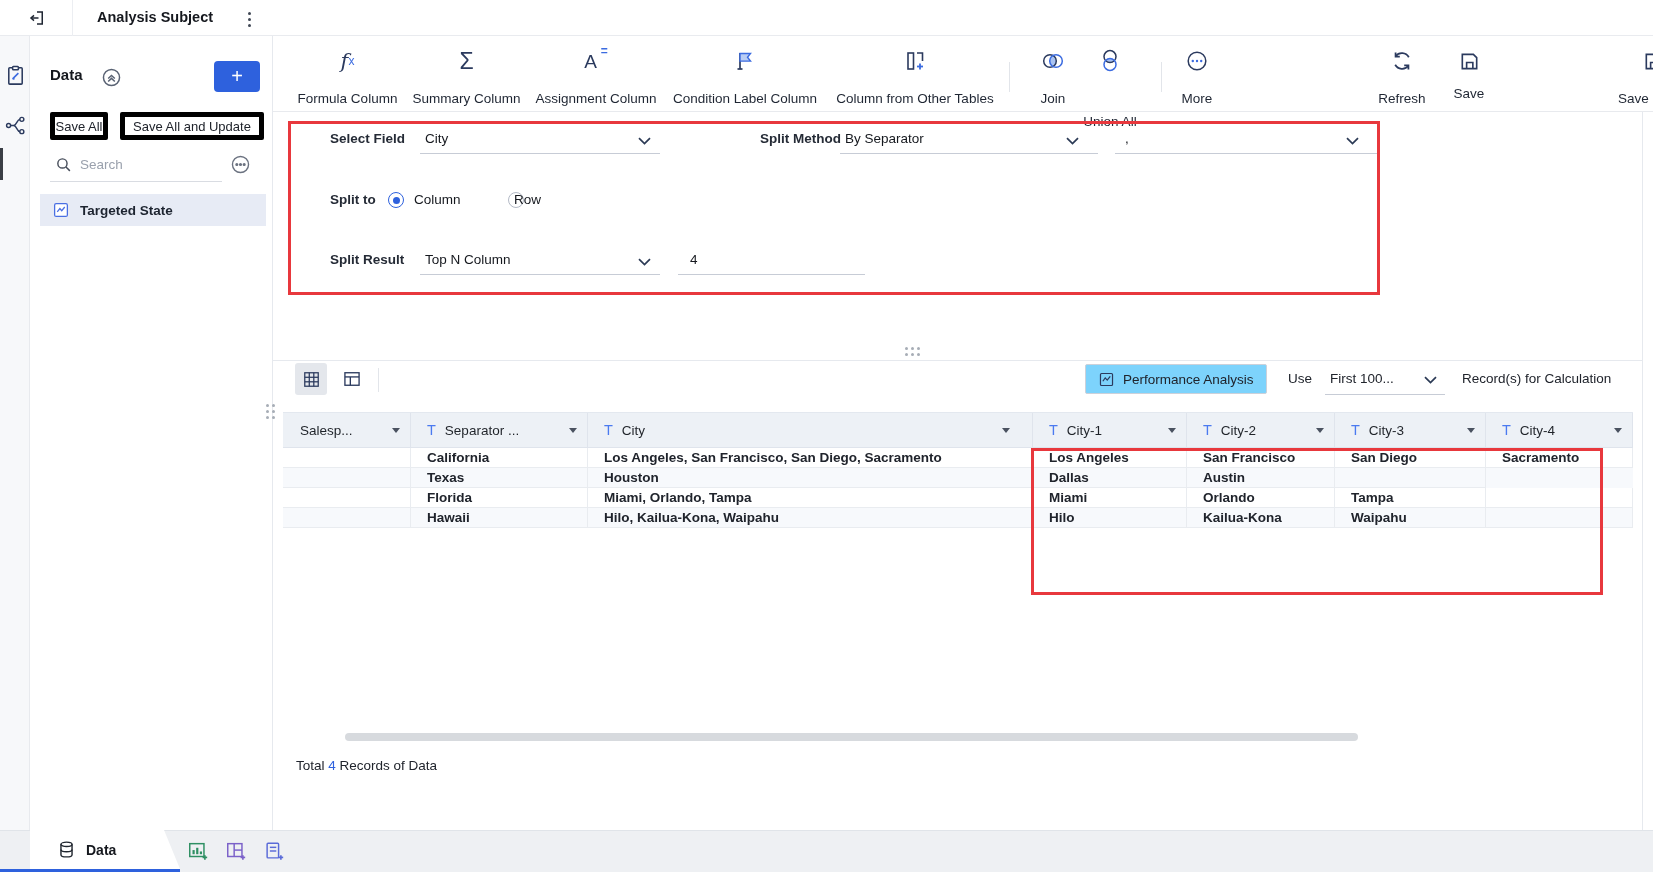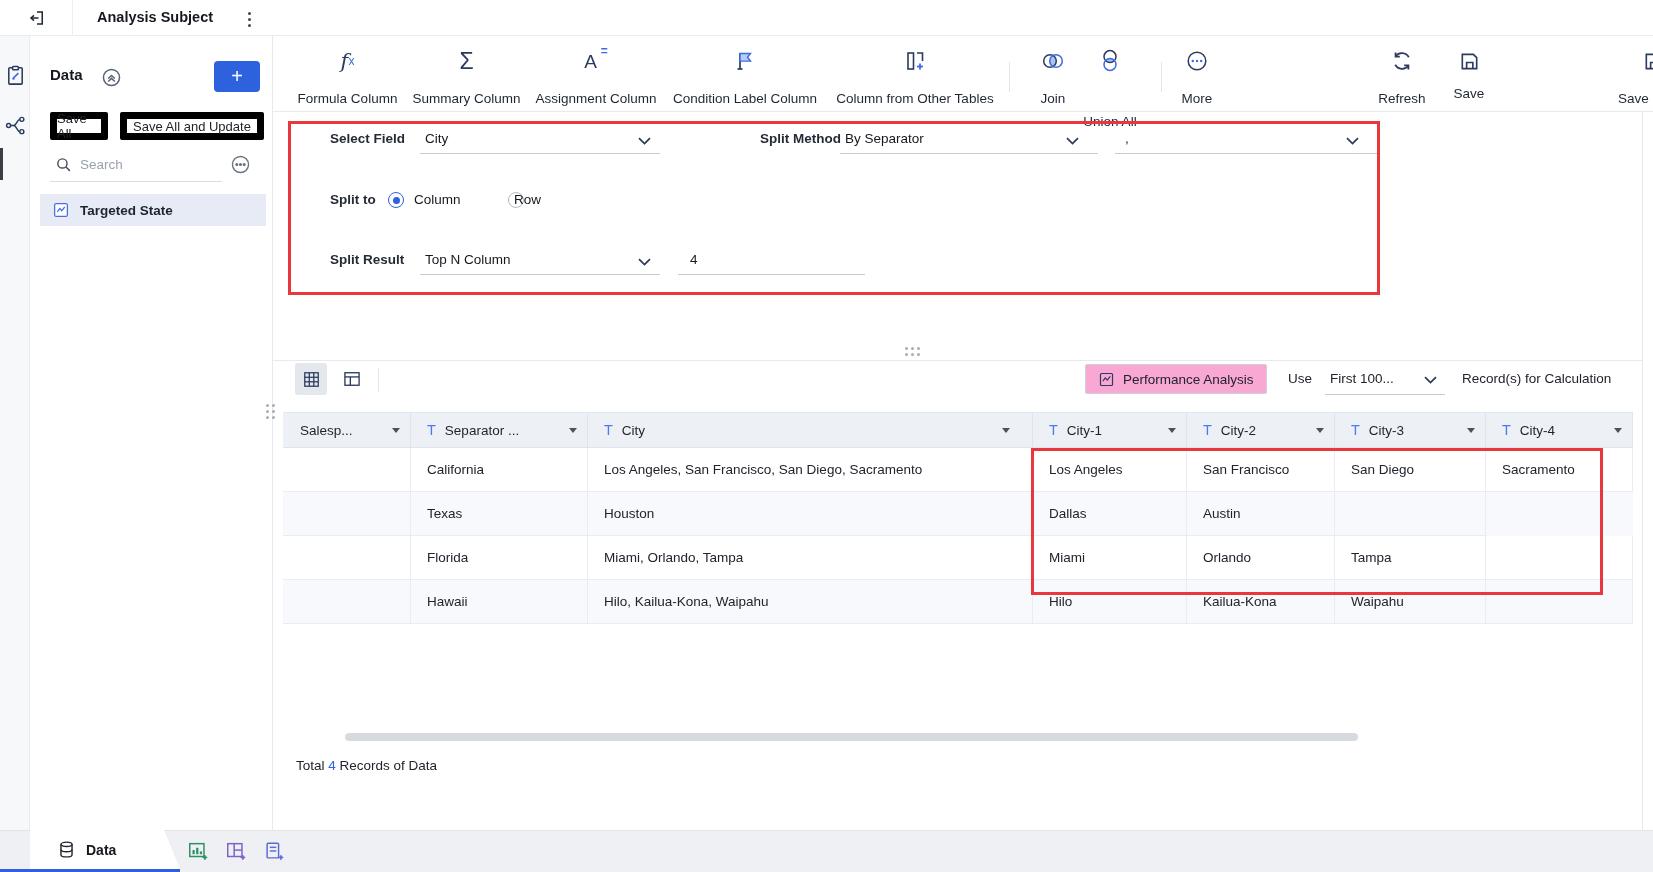--- a/index.html
+++ b/index.html
@@ -28,7 +28,7 @@
   .collapse-ic { left:101px; top:67px; }
   .plus-btn { left:214px; top:61px; width:46px; height:31px; background:#2e61dd; border-radius:4px; color:#fff;
               font-size:20px; display:flex; align-items:center; justify-content:center; cursor:pointer; }
-  .side-btn { top:112px; height:28px; border:7px solid #000000; border-radius:2px; background:#fff;
+  .side-btn { top:112px; height:28px; border:5px solid #000000; border-radius:2px; background:#fff;
               font-size:13px; color:#20242c; display:flex; align-items:center; justify-content:center; cursor:pointer; }
   .btn-saveall { left:50px; width:58px; }
   .btn-saveupd { left:120px; width:144px; }

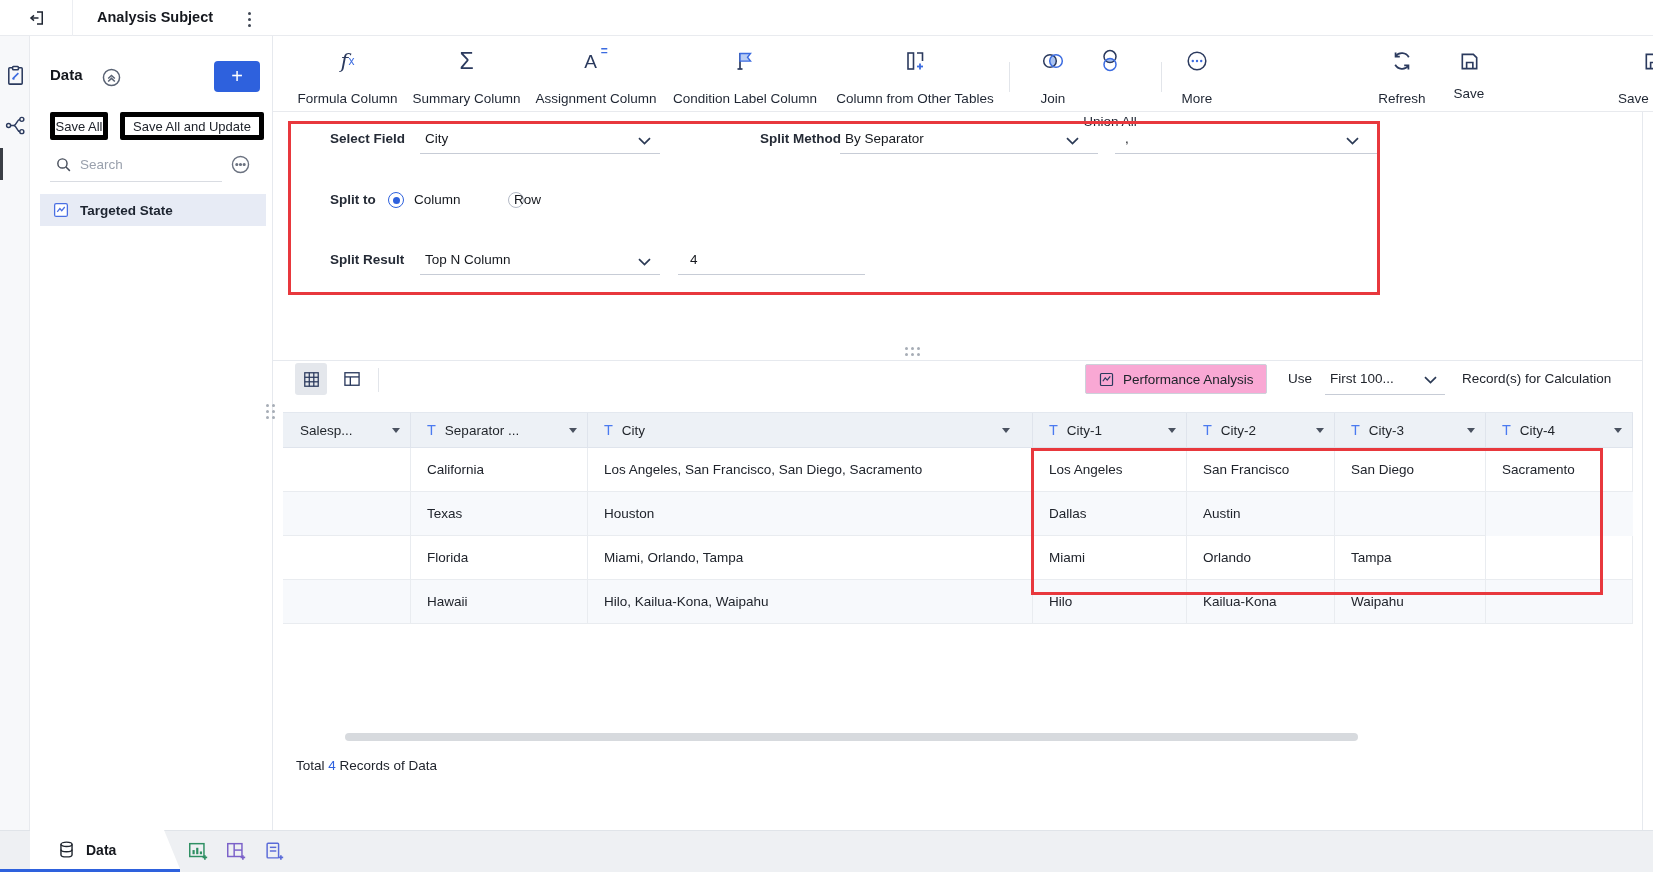--- a/index.html
+++ b/index.html
@@ -75,7 +75,7 @@
   .view-grid { left:295px; background:#e4e7ec; }
   .view-form { left:336px; }
   .ctl-vdiv { left:378px; top:368px; width:1px; height:24px; background:#e2e5ea; }
-  .perf-btn { left:1085px; top:364px; height:30px; padding:0 12px; border:1px solid #ccd1da; border-radius:2px; background:#f9a8d4;
+  .perf-btn { left:1085px; top:364px; height:30px; padding:0 12px; border:1px solid #ccd1da; border-radius:2px; background:#7dd3fc;
               display:flex; align-items:center; gap:8px; font-size:13.5px; color:#20242c; cursor:pointer; }
   .use-lbl { left:1288px; top:371px; font-size:13.5px; color:#20242c; }
   .first-dd { left:1330px; top:371px; font-size:13.5px; color:#20242c; cursor:pointer; }

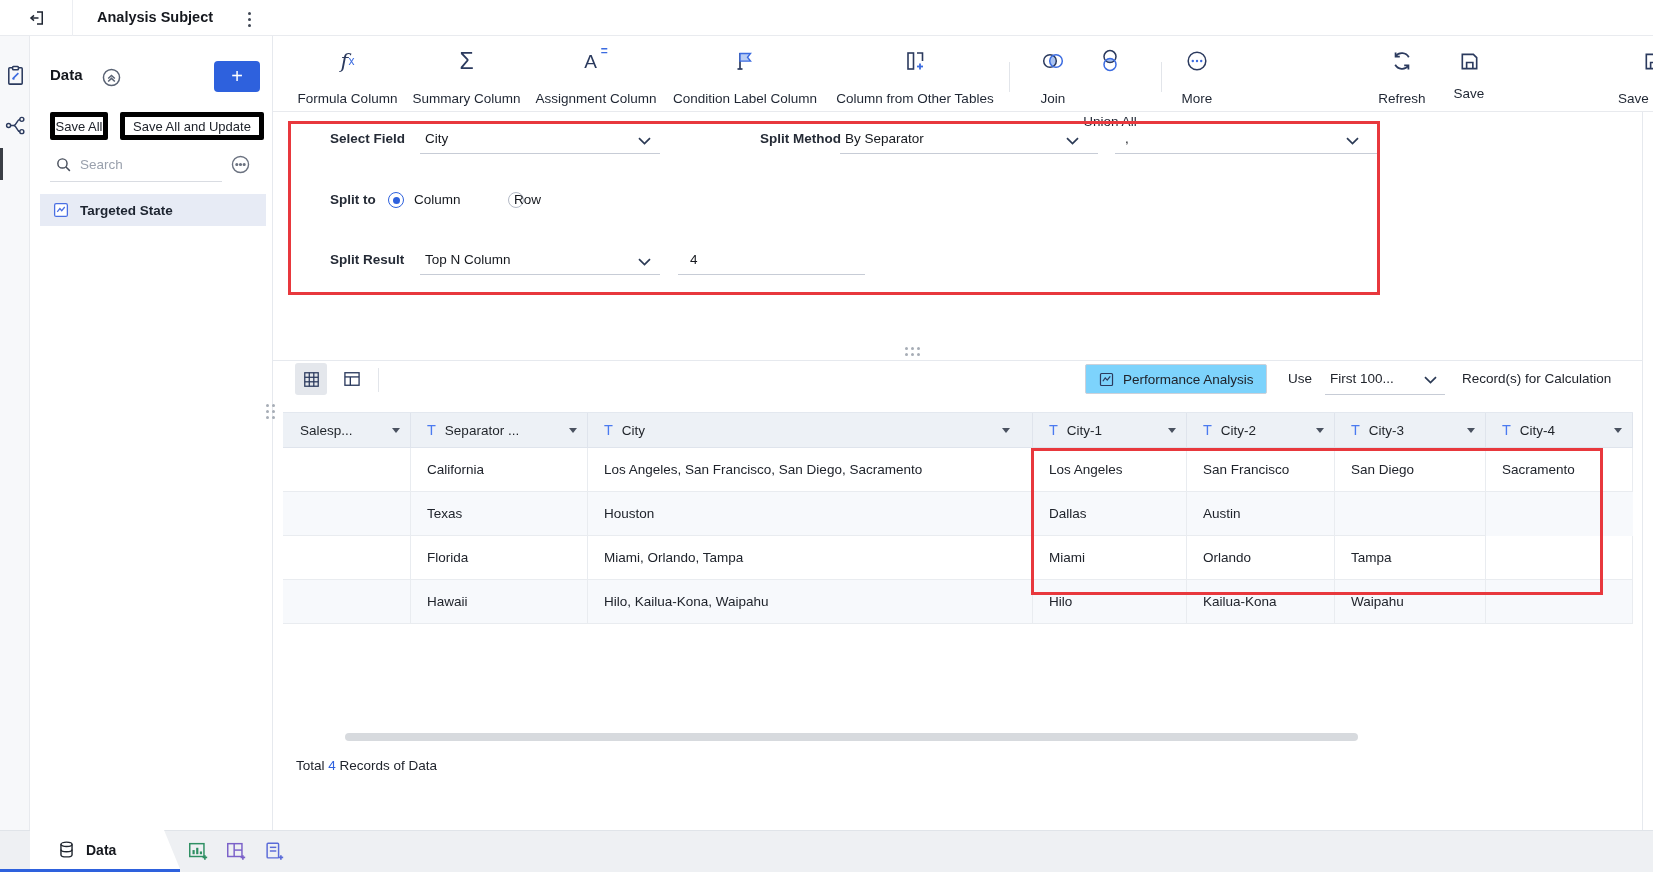--- a/index.html
+++ b/index.html
@@ -90,7 +90,7 @@
   .hcell { display:flex; align-items:center; padding:0 10px 0 16px; border-right:1px solid #dfe4ec; border-bottom:1px solid #dfe4ec; font-size:13.5px; color:#1f2329; cursor:pointer; overflow:hidden; white-space:nowrap; }
   .hcell .ticon { color:#4a7af0; font-size:14.5px; margin-right:9px; }
   .hcell .arr { margin-left:auto; width:0; height:0; border-left:4.5px solid transparent; border-right:4.5px solid transparent; border-top:5.5px solid #4a5260; }
-  .trow { height:44px; background:#fff; }
+  .trow { height:20px; background:#fff;font-weight:bold; }
   .trow.alt { background:#f7f9fc; }
   .tcell { display:flex; align-items:center; padding:0 8px 0 16px; border-right:1px solid #e9ecf0; border-bottom:1px solid #e9ecf0; font-size:13.5px; color:#20242c; white-space:nowrap; overflow:hidden; }
   .table-red { left:1031px; top:448px; width:572px; height:147px; }

